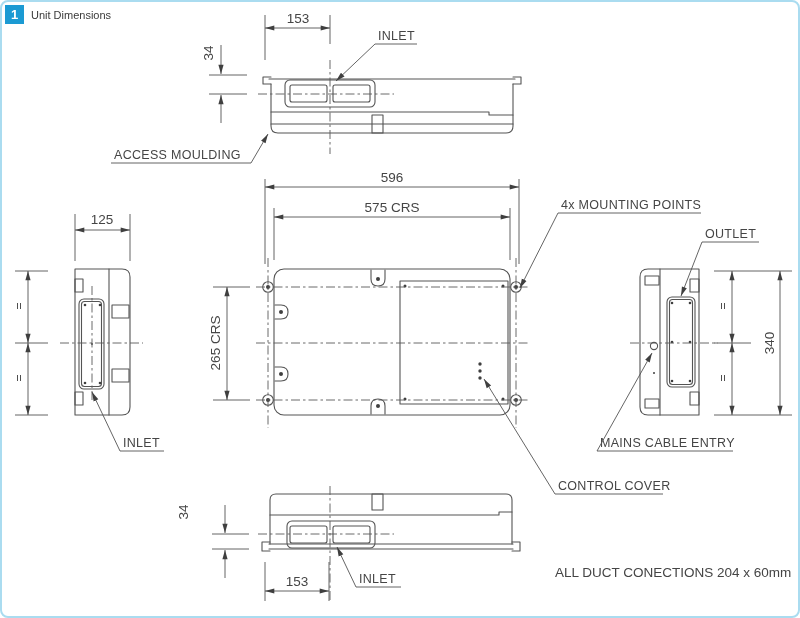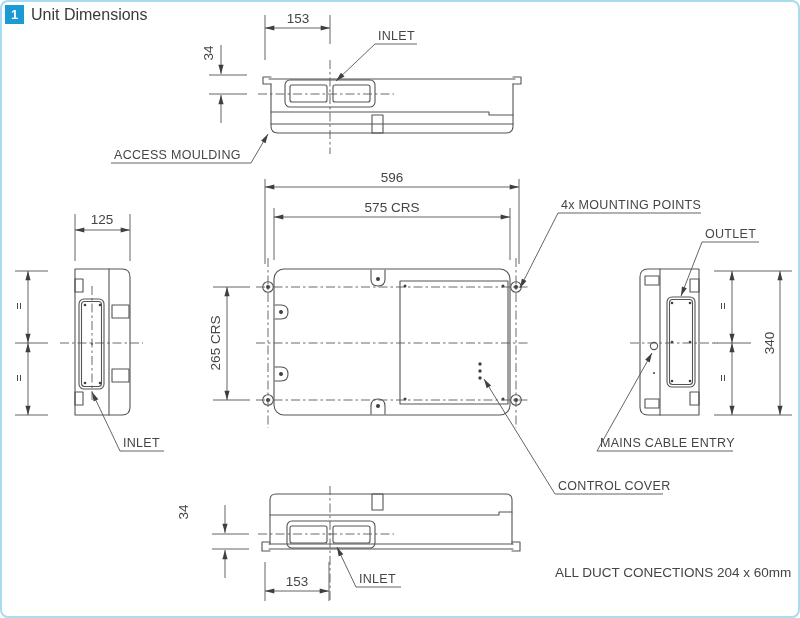--- a/index.html
+++ b/index.html
@@ -9,7 +9,7 @@
   #hdr{position:absolute;left:3px;top:3px;display:flex;align-items:center;z-index:2;}
   #badge{width:19px;height:19px;background:#1b9ad3;color:#fff;font-size:13px;font-weight:bold;
          display:flex;align-items:center;justify-content:center;}
-  #ttl{margin-left:7px;font-size:16px;color:#3a3a3a;font-weight:500;}
+  #ttl{margin-left:7px;font-size:11px;color:#3a3a3a;font-weight:500;}
   svg{position:absolute;left:0;top:0;}
   .s{fill:none;stroke:#545454;stroke-width:1.1;stroke-linejoin:round;stroke-linecap:round;}
   .cl{fill:none;stroke:#5a5a5a;stroke-width:0.9;stroke-dasharray:9 3 2.5 3;}

